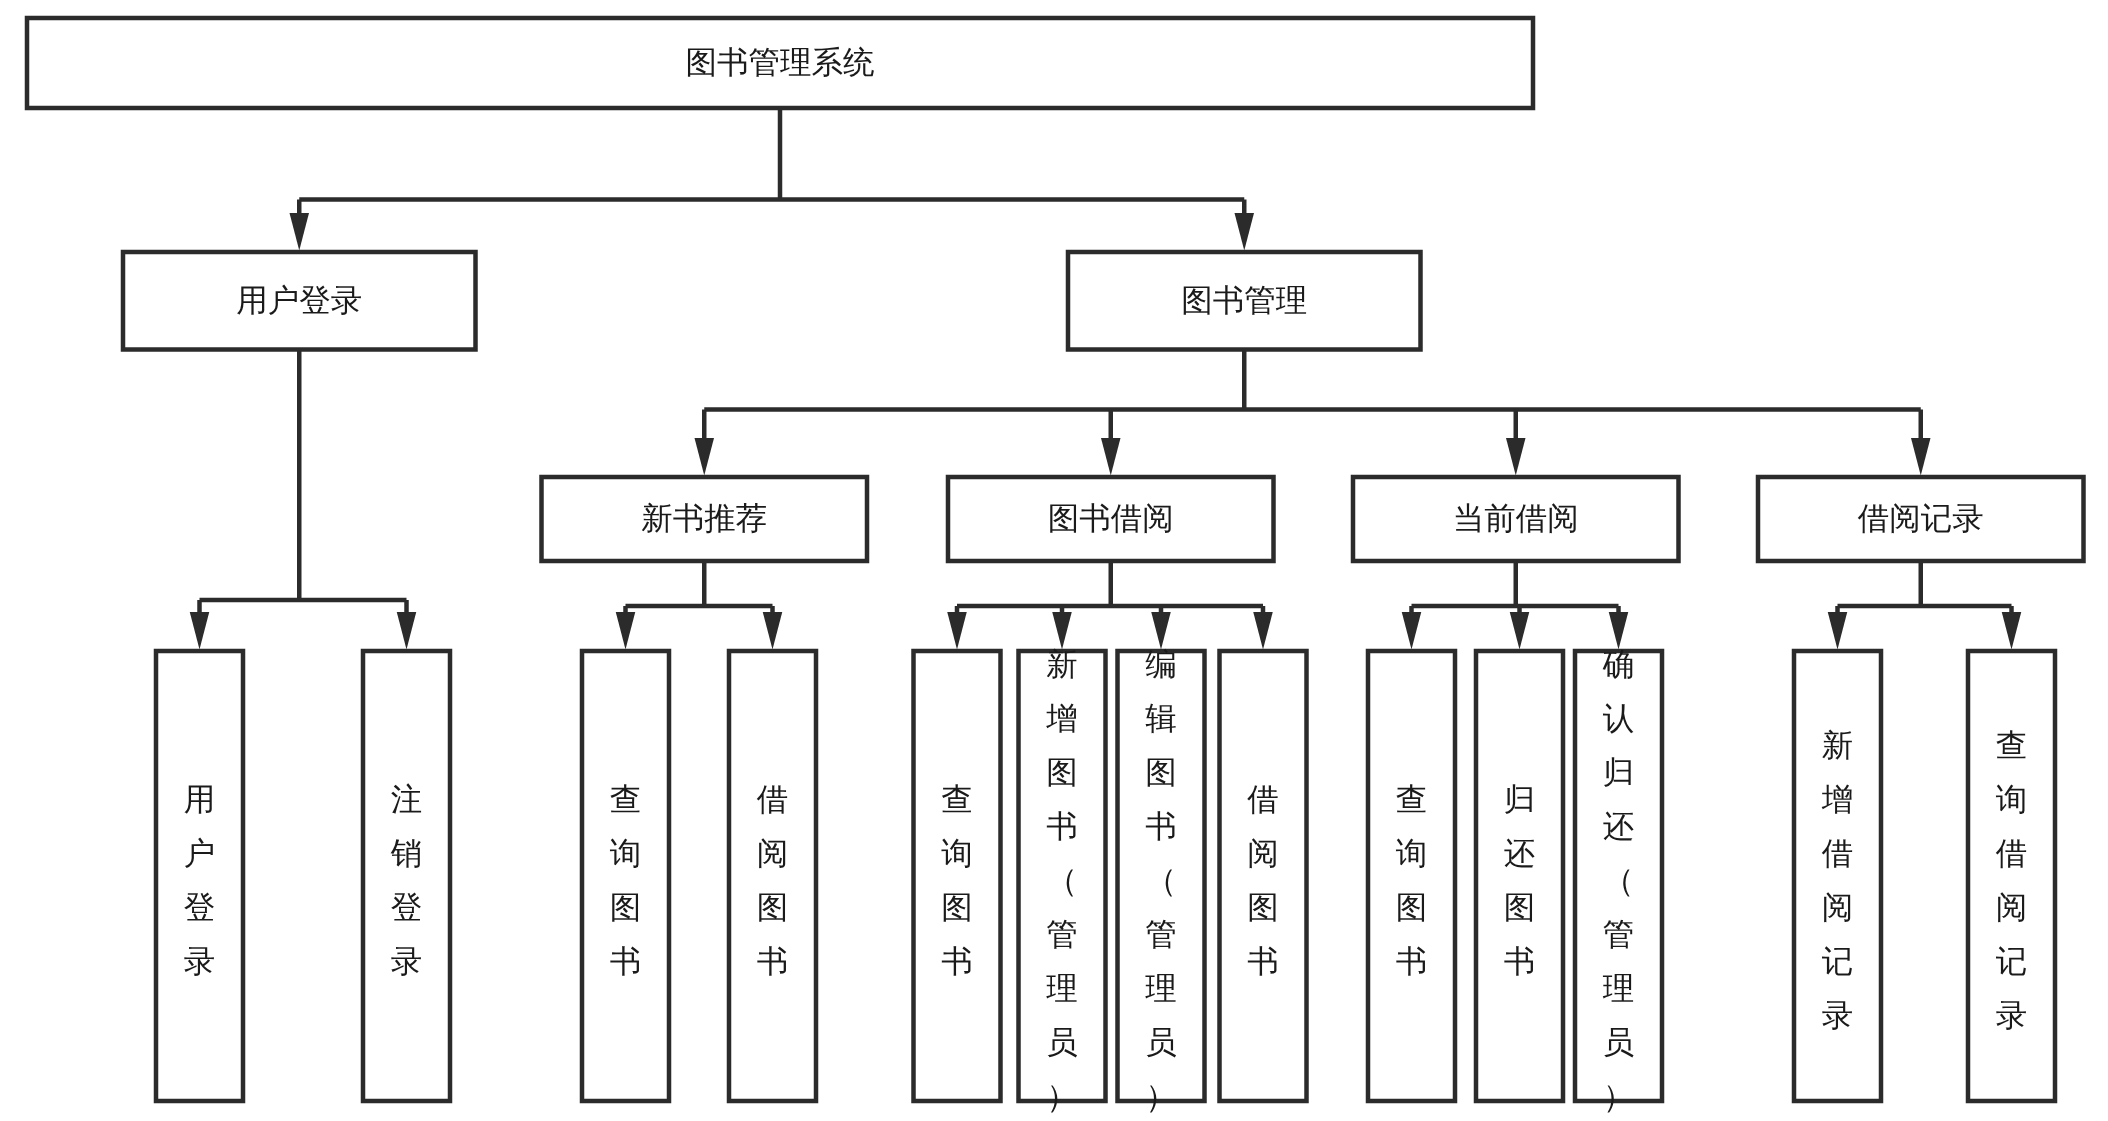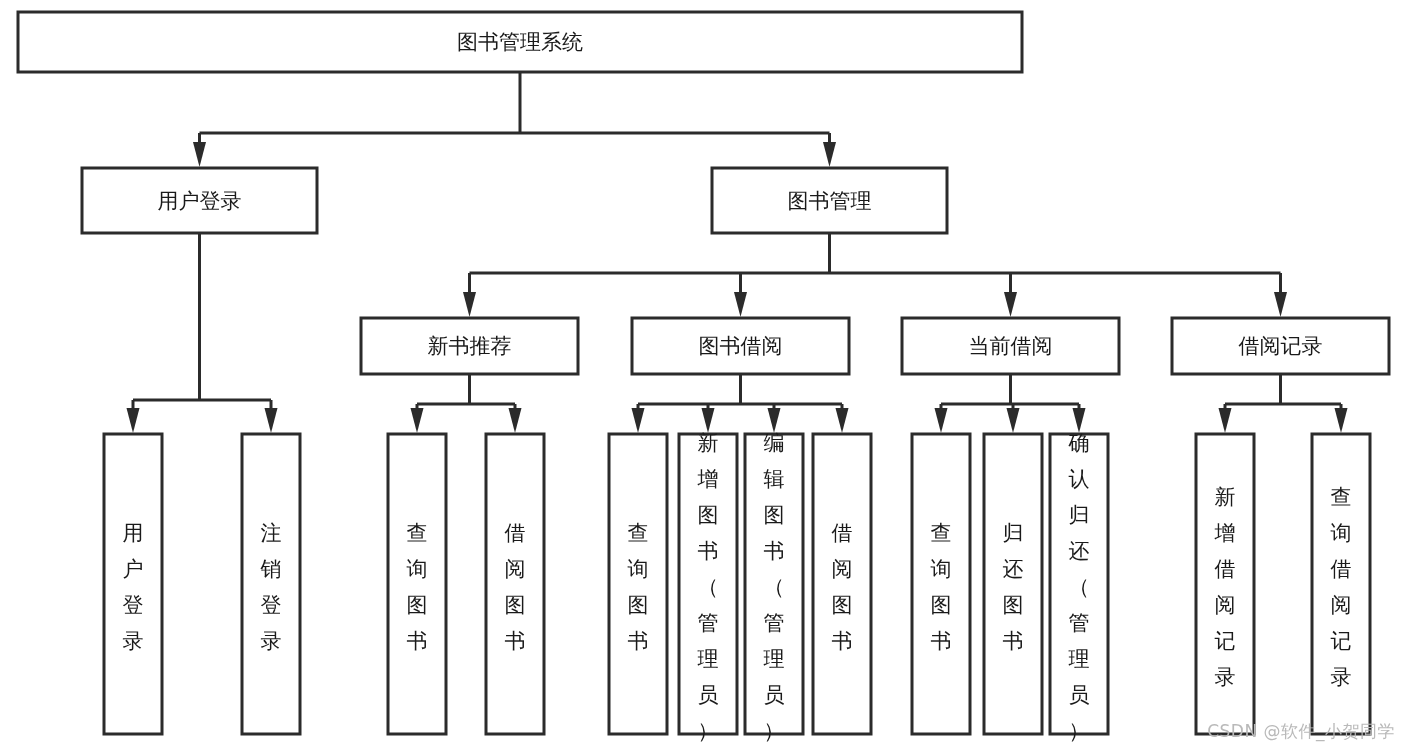--- a/index.html
+++ b/index.html
@@ -221,7 +221,6 @@
         </g>
       </g>
   </svg>
-  <div class="watermark">CSDN @软件_小贺同学</div>
 </div>
 
 </body></html>

